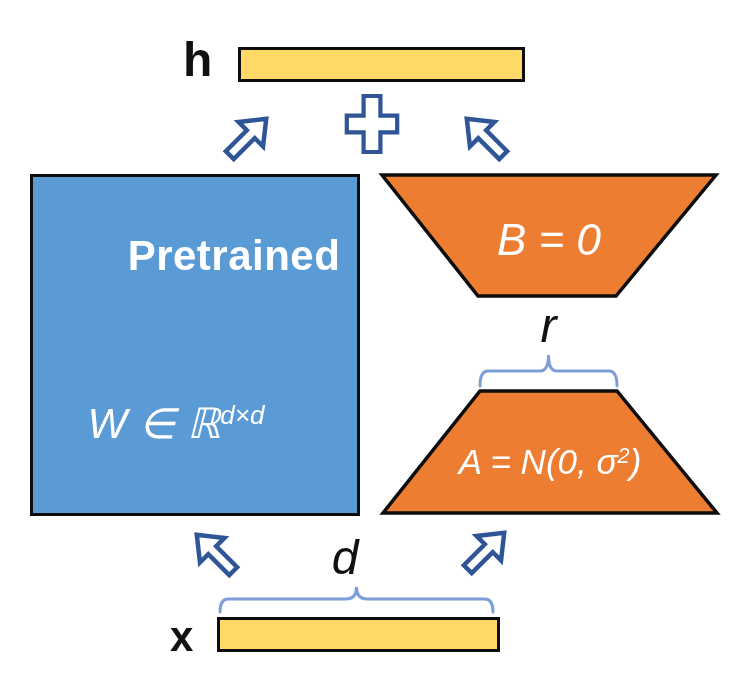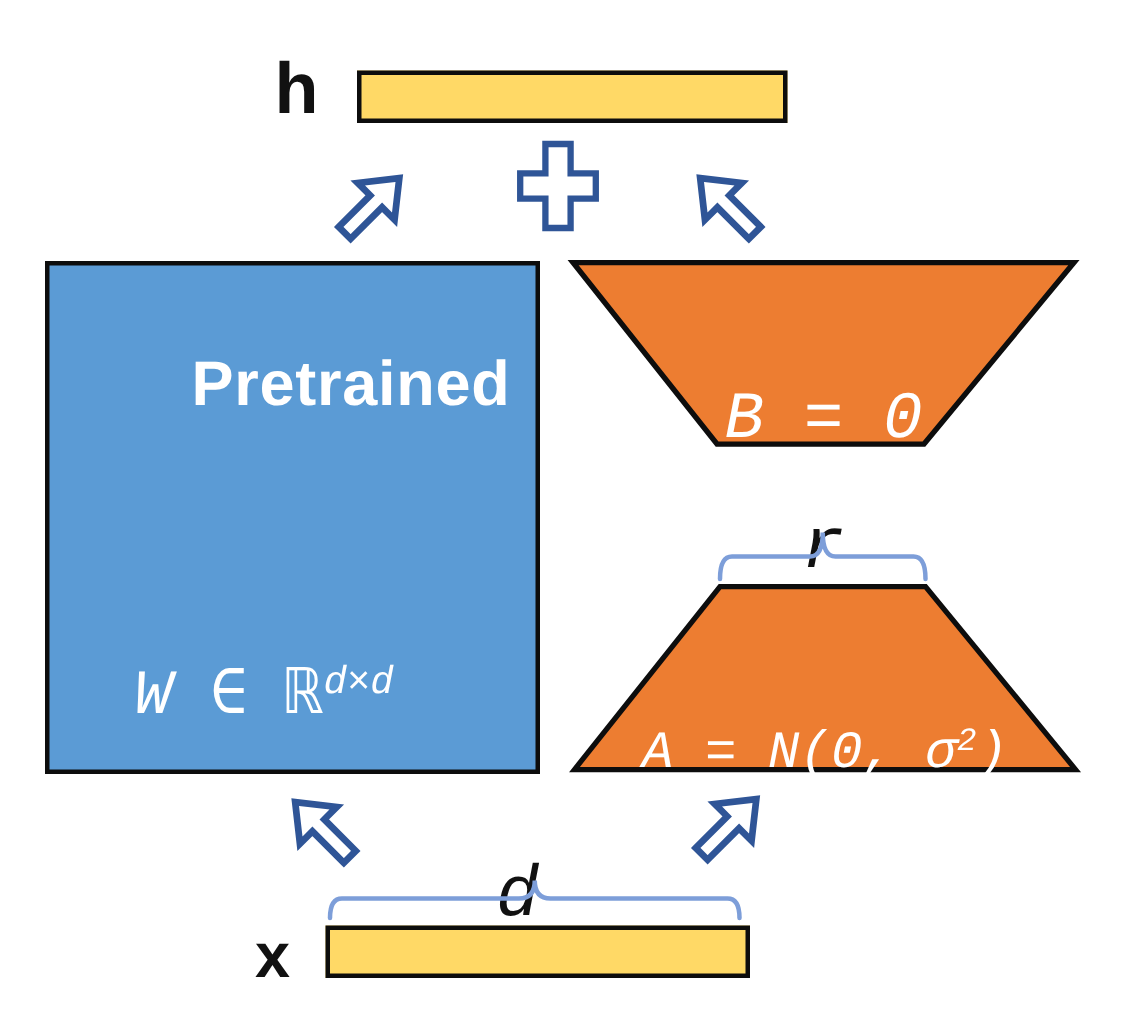--- a/index.html
+++ b/index.html
@@ -29,8 +29,8 @@
     line-height:1;
   }
   .math{
-    font-family:Liberation Mono, monospace;
-    font-style:italic;line-height:1;margin-top:40px;
+    font-family:Liberation Sans, sans-serif;
+    font-style:italic;line-height:1;
   }
   .math .sup{font-size:0.62em;vertical-align:0.52em;}
   .shape-text{color:var(--text-on-shapes);text-align:center;}

